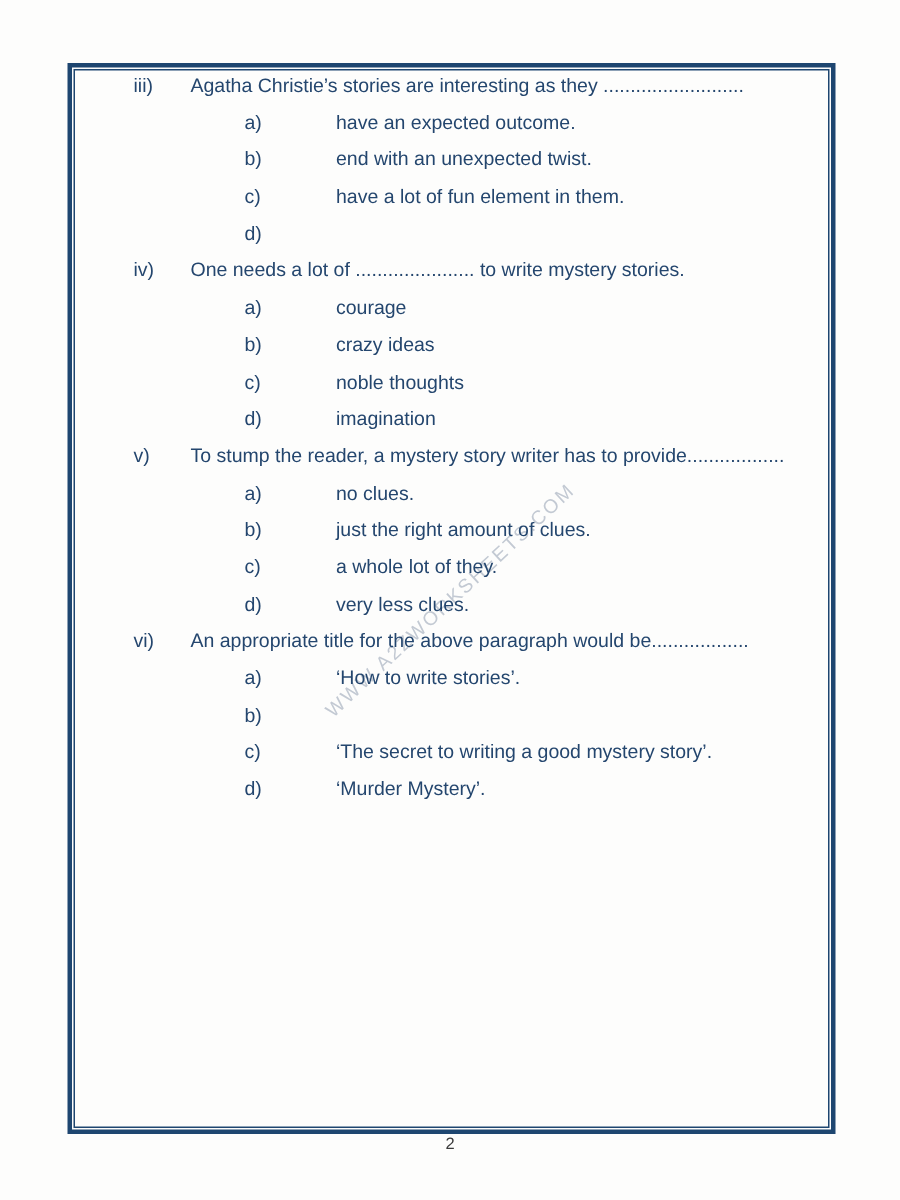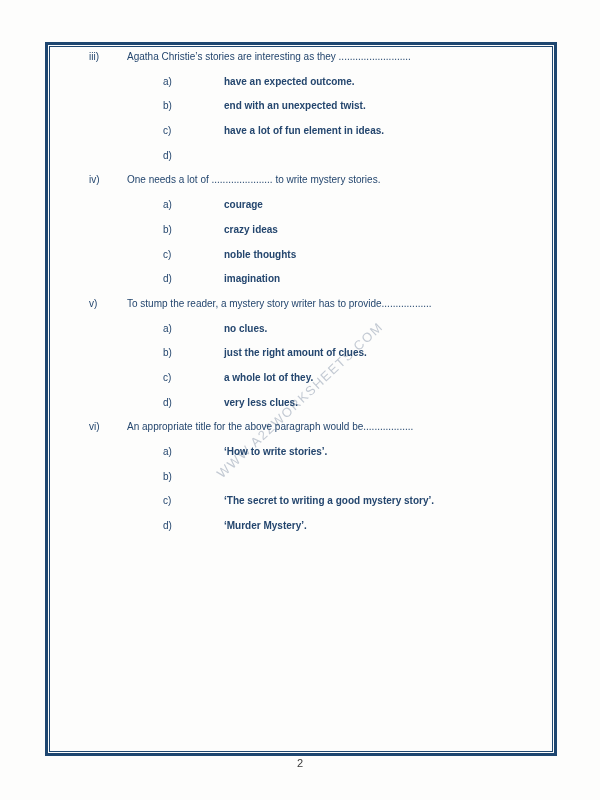--- a/index.html
+++ b/index.html
@@ -52,7 +52,7 @@
     position: relative;
     height: 24.7px;
     line-height: 24.7px;
-    font-size: 10px;
+    font-size: 13px;
     color: #24466e;
   }
   .col { position: absolute; white-space: pre; }

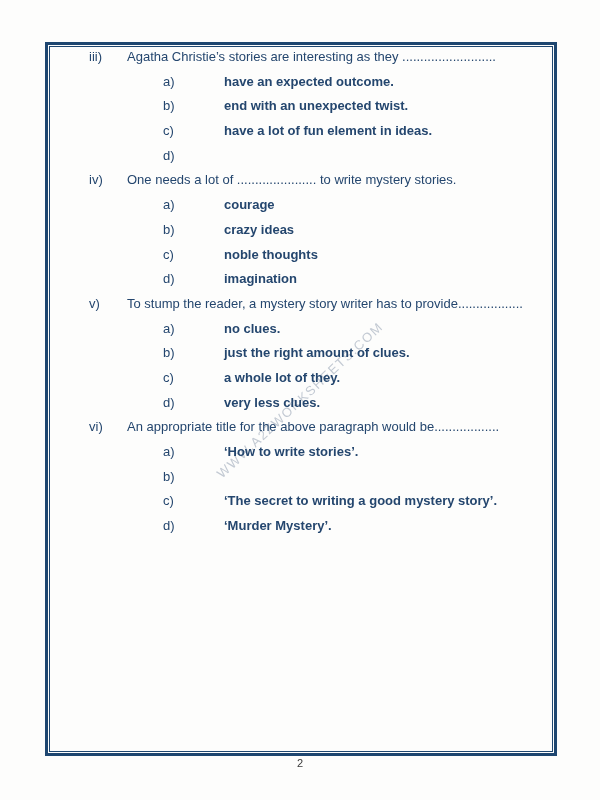--- a/index.html
+++ b/index.html
@@ -59,7 +59,7 @@
   .numeral { left: 89px; }
   .qtext   { left: 127px; }
   .letter  { left: 163px; }
-  .otext   { left: 224px; font-weight: bold; }
+  .otext   { left: 224px; }
   .page-number {
     position: absolute;
     left: 0;

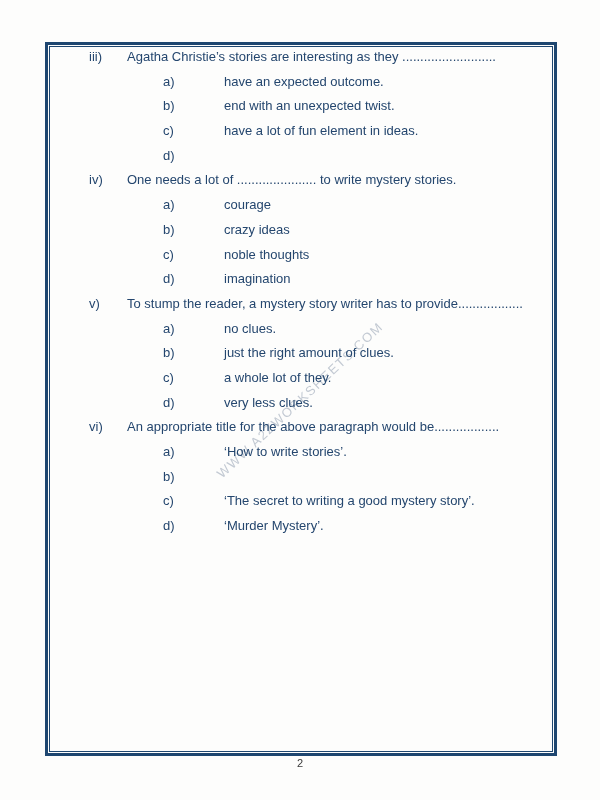--- a/index.html
+++ b/index.html
@@ -96,7 +96,7 @@
       </div>
       <div class="row">
         <span class="col letter">c)</span>
-        <span class="col otext">have a lot of fun element in ideas.</span>
+        <span class="col otext">have a lot of fun element in them.</span>
       </div>
       <div class="row">
         <span class="col letter">d)</span>

